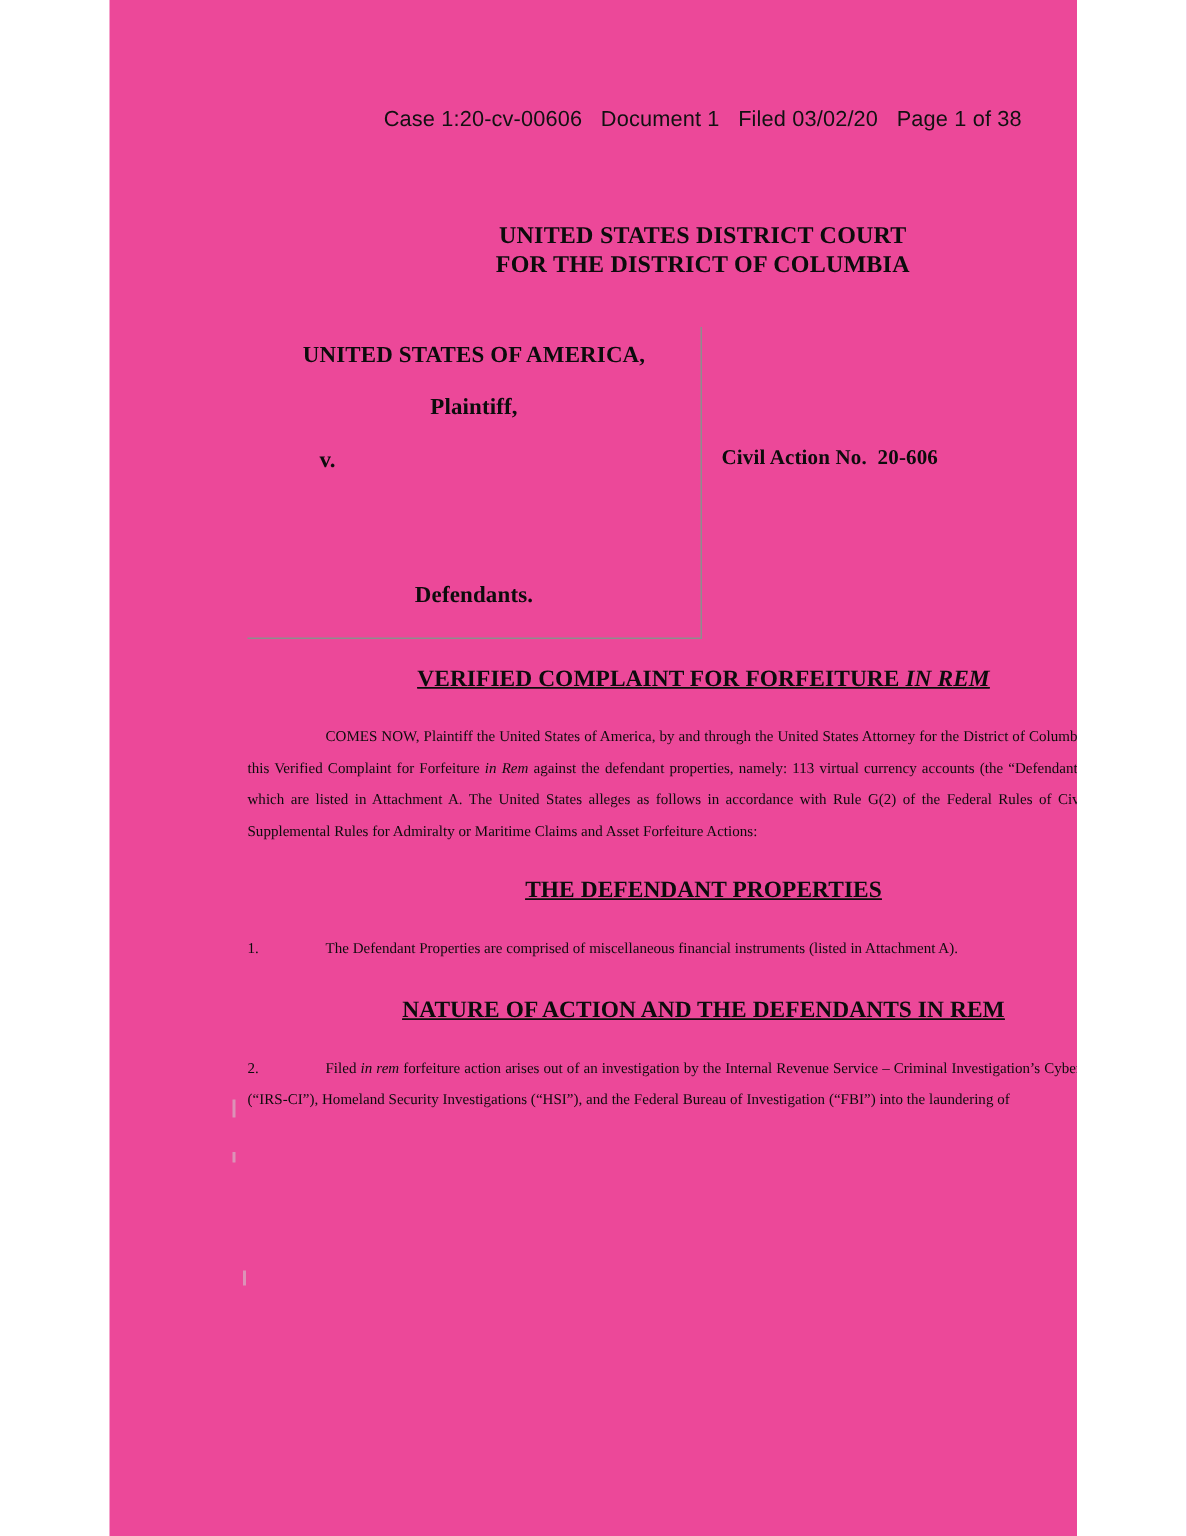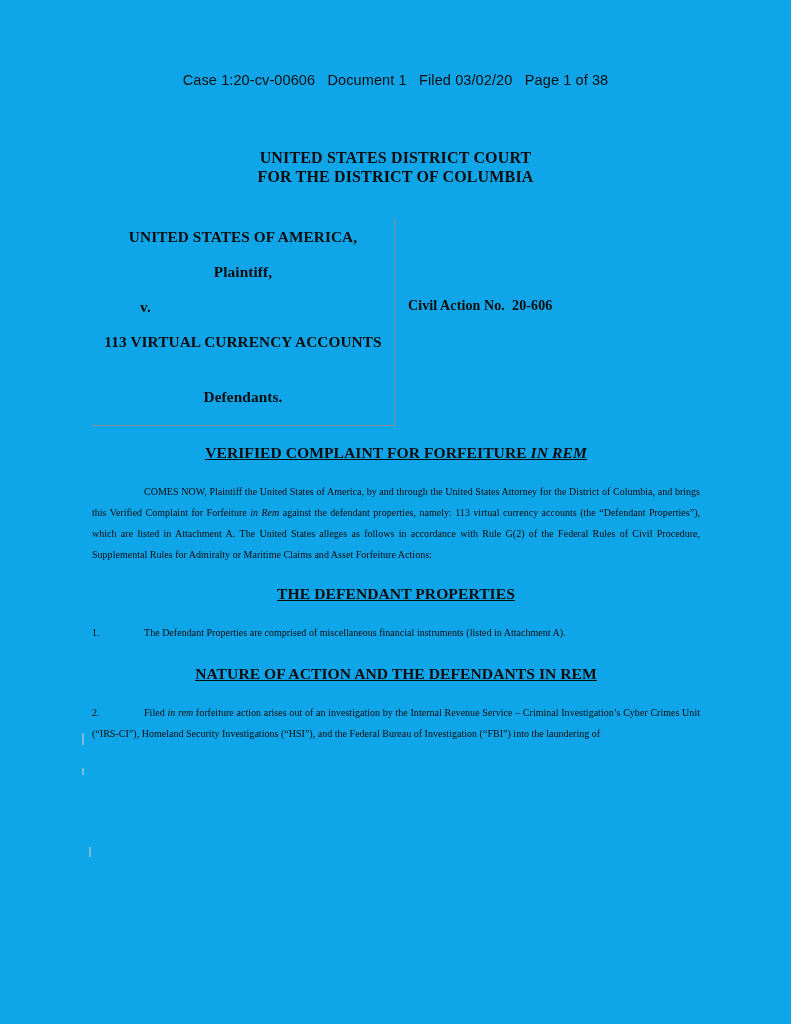--- a/index.html
+++ b/index.html
@@ -9,9 +9,9 @@
   }
   .page {
     position: relative;
-    width: 791px;
+    width: 645px;
     height: 1024px;
-    background: #0ea5e9;
+    background: #ec4899;
     margin: 0 auto;
     overflow: hidden;
     font-family: "Liberation Serif", "DejaVu Serif", serif;

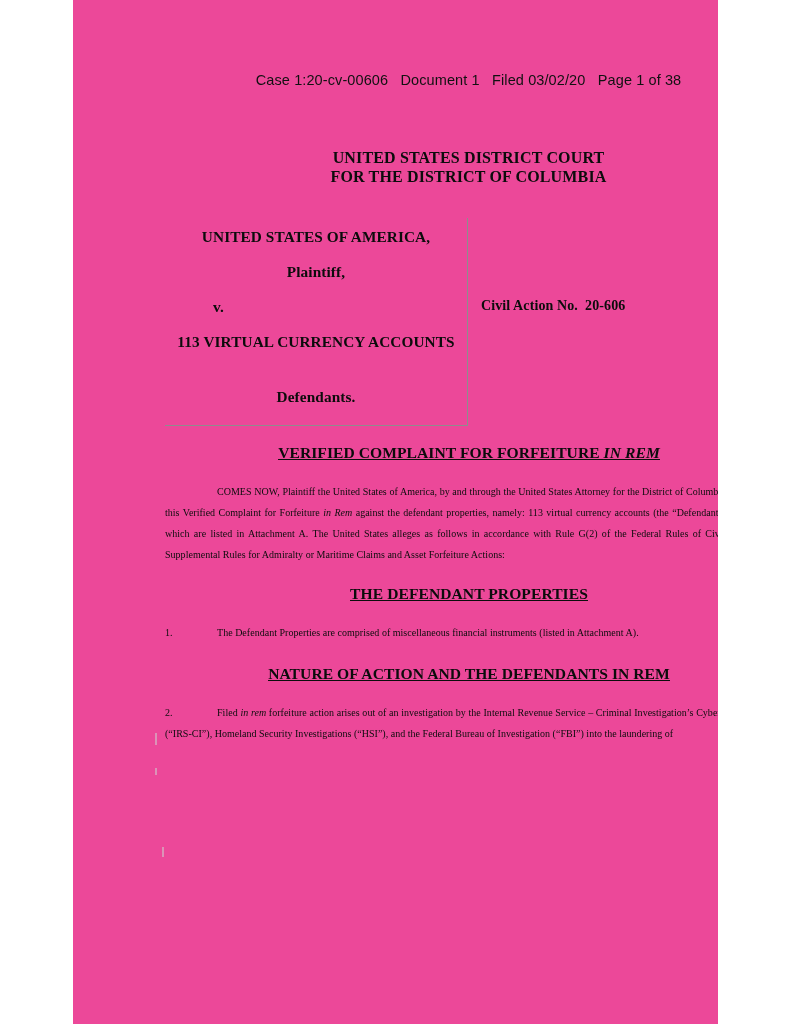--- a/index.html
+++ b/index.html
@@ -151,7 +151,6 @@
       <div class="caption-line cl-us">UNITED STATES OF AMERICA,</div>
       <div class="caption-line cl-plaintiff">Plaintiff,</div>
       <div class="caption-line cl-v">v.</div>
-      <div class="caption-line cl-accounts">113 VIRTUAL CURRENCY ACCOUNTS</div>
       <div class="caption-line cl-defs">Defendants.</div>
     </div>
     <div class="caption-right">Civil Action No.  20-606</div>

